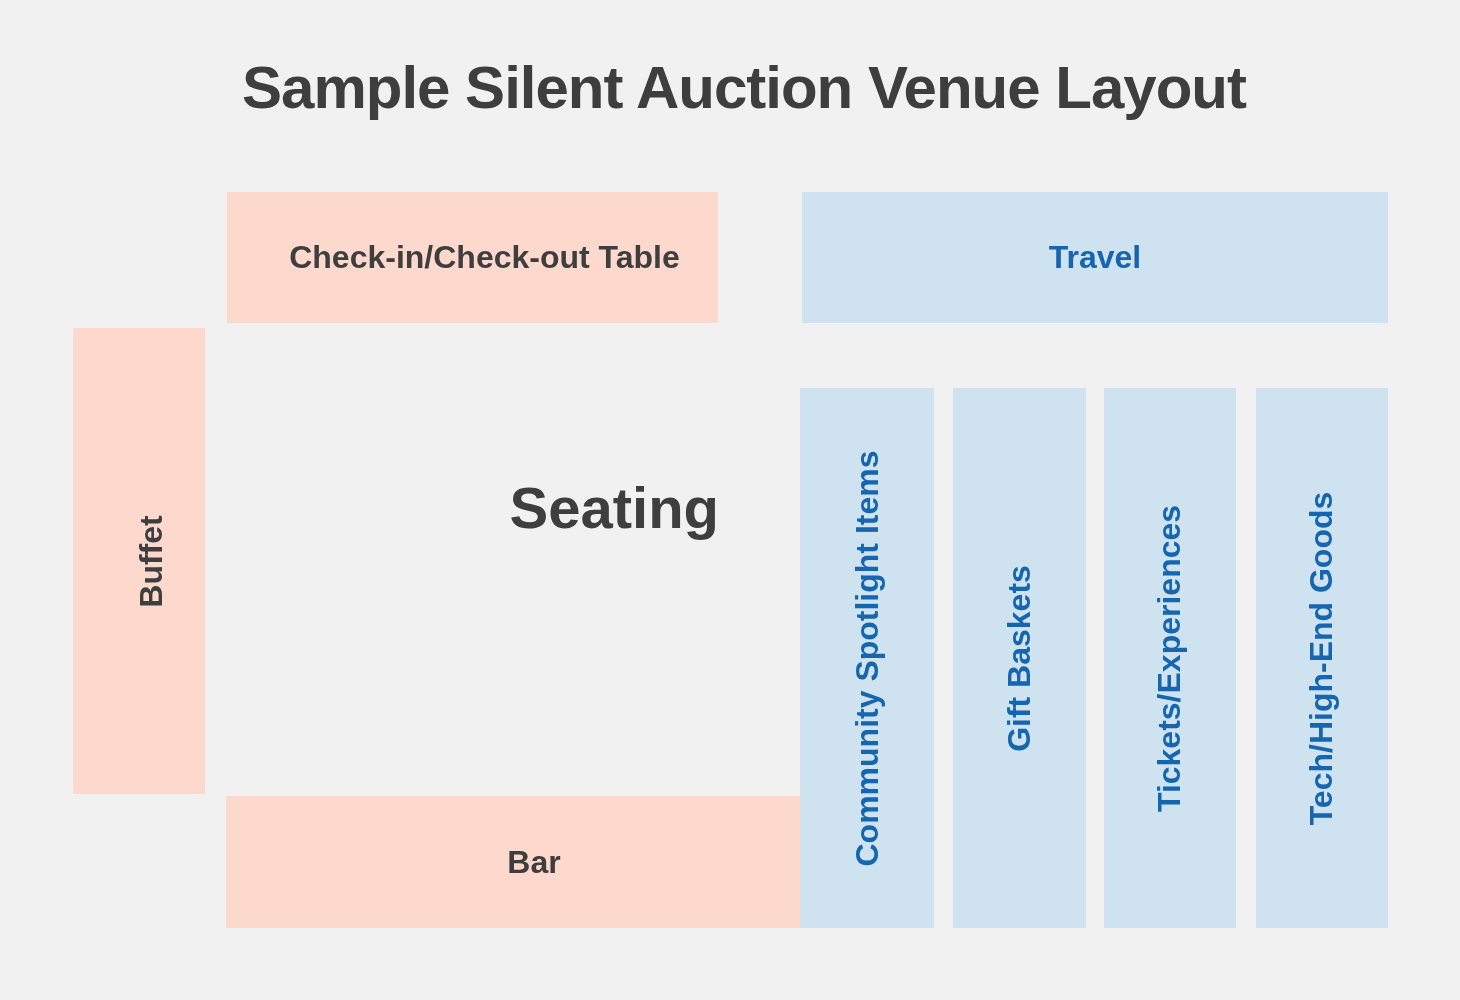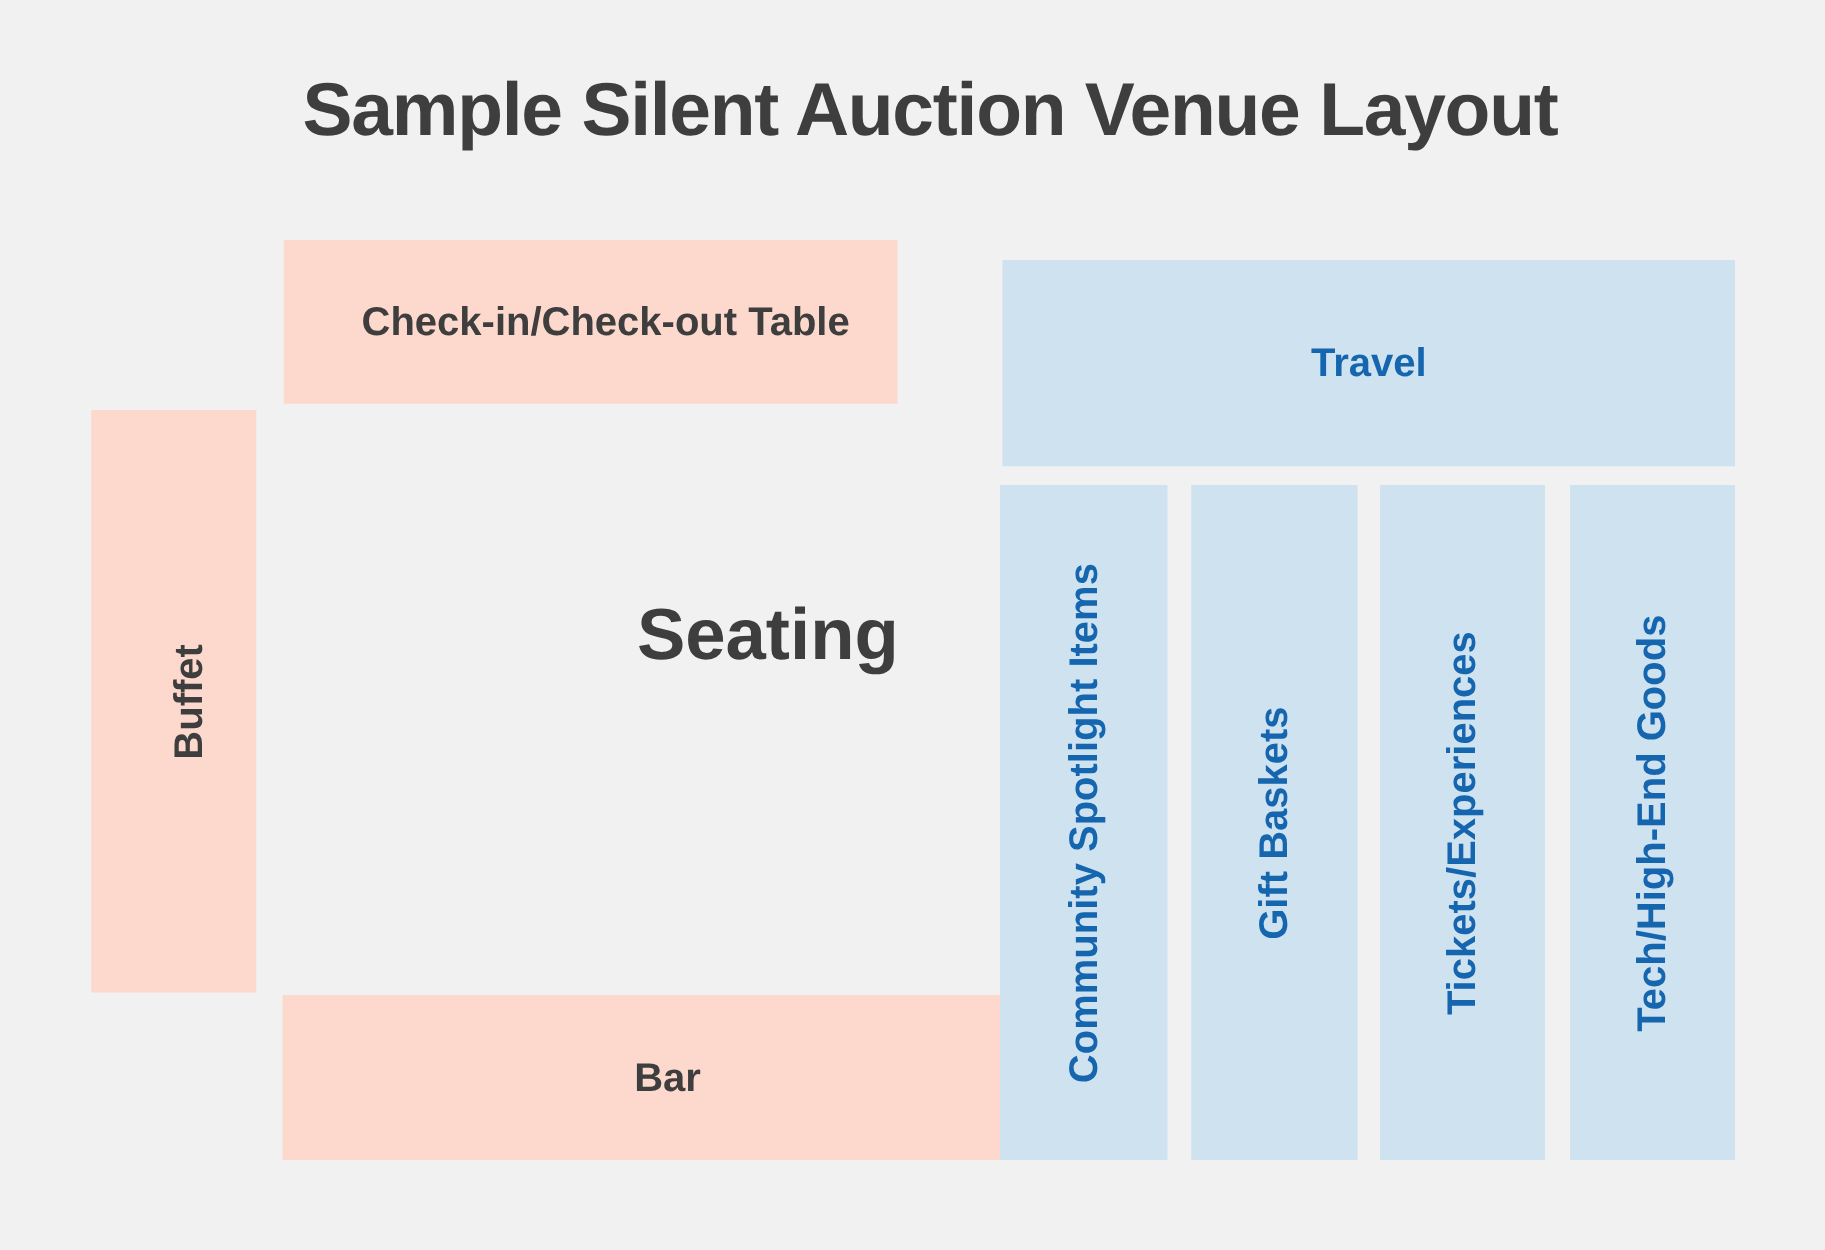--- a/index.html
+++ b/index.html
@@ -60,7 +60,7 @@
 
   
   .z-checkin { left: 227px; top: 192px; width: 491px; height: 131px; }
-  .z-travel  { left: 802px; top: 208px; width: 586px; height: 165px; }
+  .z-travel  { left: 802px; top: 192px; width: 586px; height: 131px; }
   .z-buffet  { left: 73px;  top: 328px; width: 132px; height: 466px; }
   .z-bar     { left: 226px; top: 796px; width: 592px; height: 132px; }
   .z-col1    { left: 800px;  top: 388px; width: 134px; height: 540px; }

